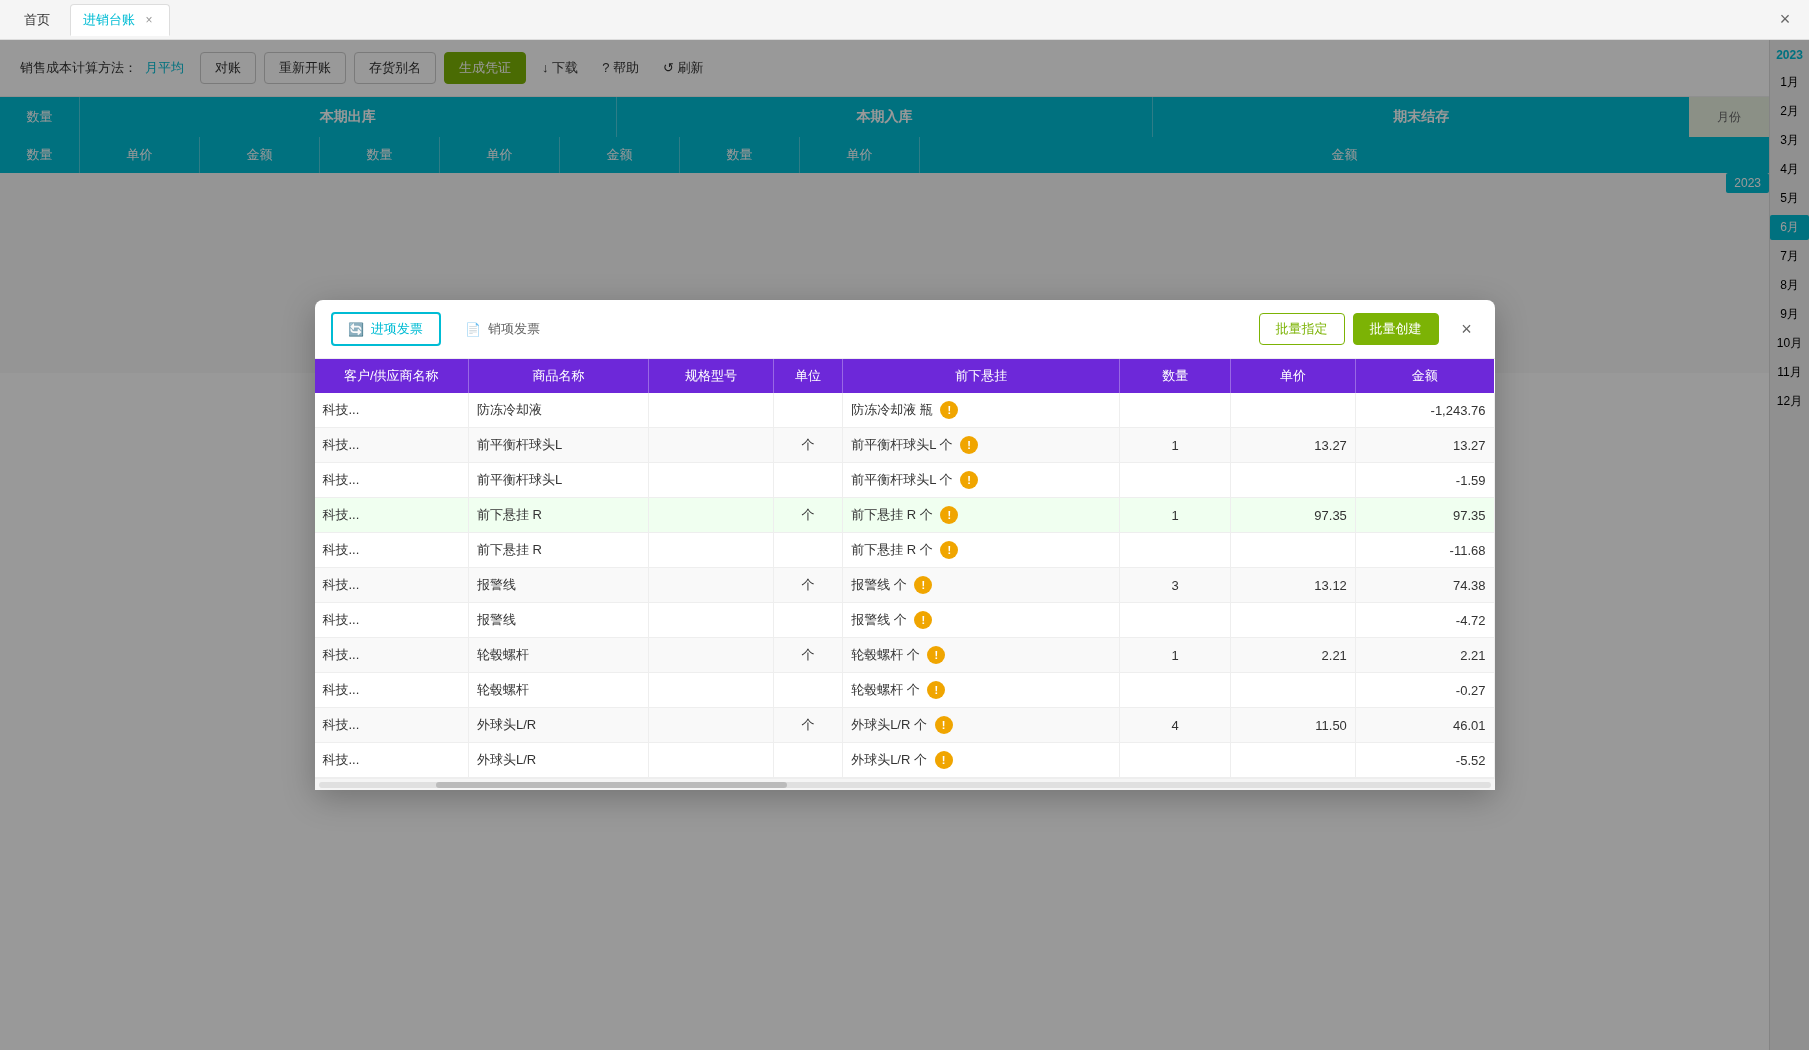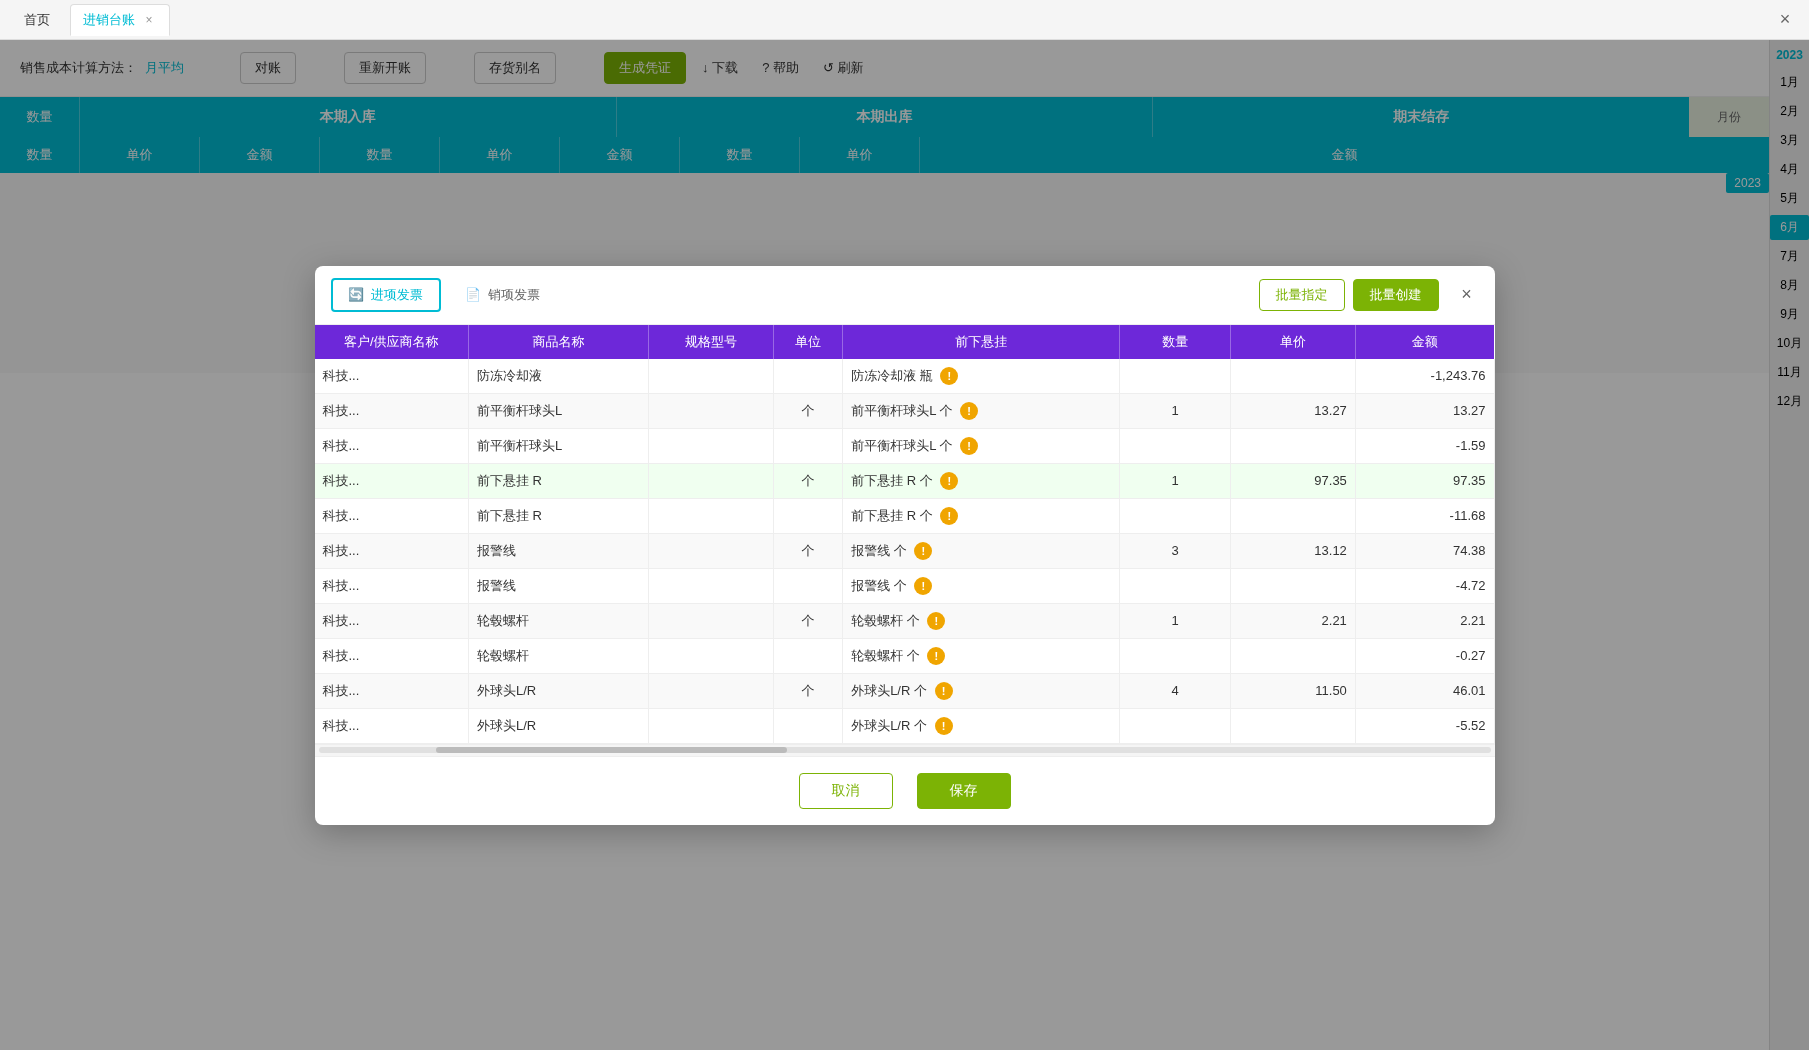--- a/index.html
+++ b/index.html
@@ -109,7 +109,6 @@
       cursor: pointer;
       font-size: 13px;
       white-space: nowrap;
-      margin-left: 40px;
     }
     .btn-outline {
       background: white;

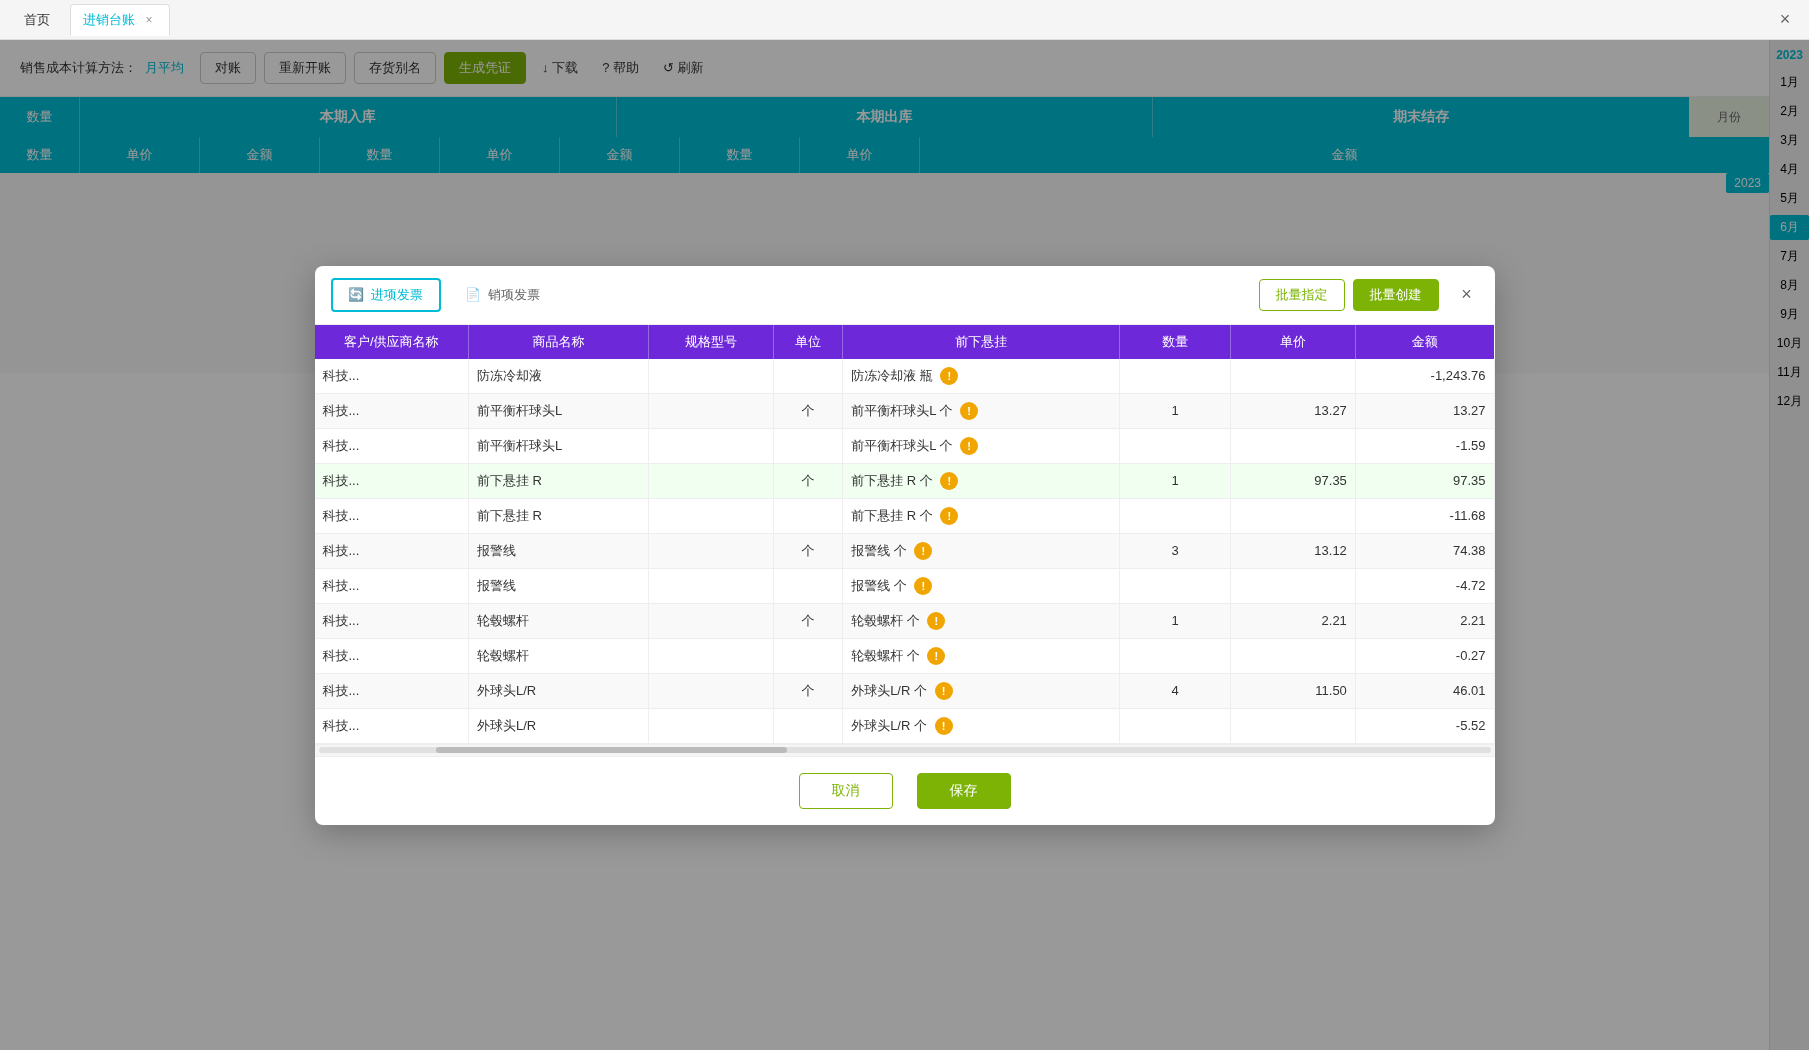--- a/index.html
+++ b/index.html
@@ -387,8 +387,8 @@
 
   <div style="display:flex; background:#00bcd4; height:40px; margin-right:40px;">
     <div style="width:80px; border-right:1px solid rgba(255,255,255,0.3); display:flex;align-items:center;justify-content:center;color:white;font-size:13px;">数量</div>
+    <div style="flex:1; border-right:1px solid rgba(255,255,255,0.3); display:flex;align-items:center;justify-content:center;color:white;font-size:14px;font-weight:bold;">本期出库</div>
     <div style="flex:1; border-right:1px solid rgba(255,255,255,0.3); display:flex;align-items:center;justify-content:center;color:white;font-size:14px;font-weight:bold;">本期入库</div>
-    <div style="flex:1; border-right:1px solid rgba(255,255,255,0.3); display:flex;align-items:center;justify-content:center;color:white;font-size:14px;font-weight:bold;">本期出库</div>
     <div style="flex:1; display:flex;align-items:center;justify-content:center;color:white;font-size:14px;font-weight:bold;">期末结存</div>
     <div style="width:80px; background:#e8f0e0; display:flex;align-items:center;justify-content:center;font-size:12px;color:#666;">月份</div>
   </div>

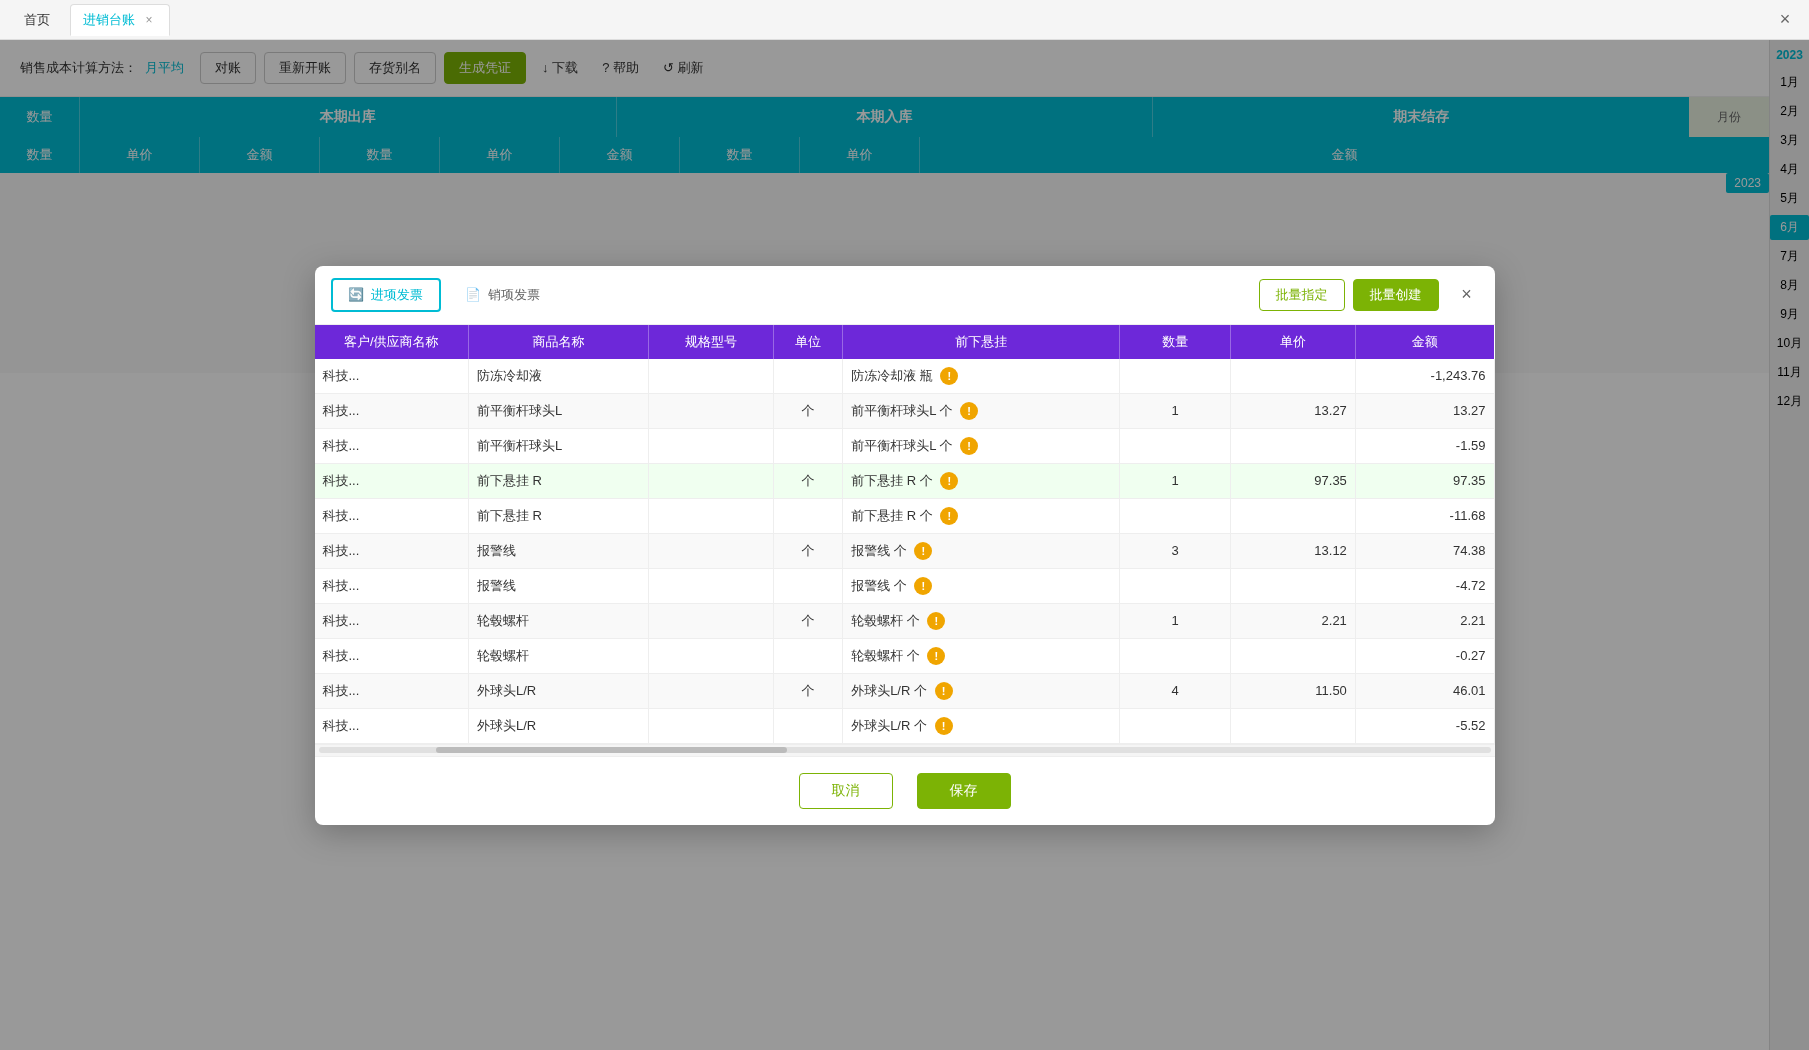--- a/index.html
+++ b/index.html
@@ -579,10 +579,6 @@
         </div>
       </div>
 
-      <div class="modal-footer">
-        <button class="btn-cancel">取消</button>
-        <button class="btn-save">保存</button>
-      </div>
     </div>
   </div>
 

